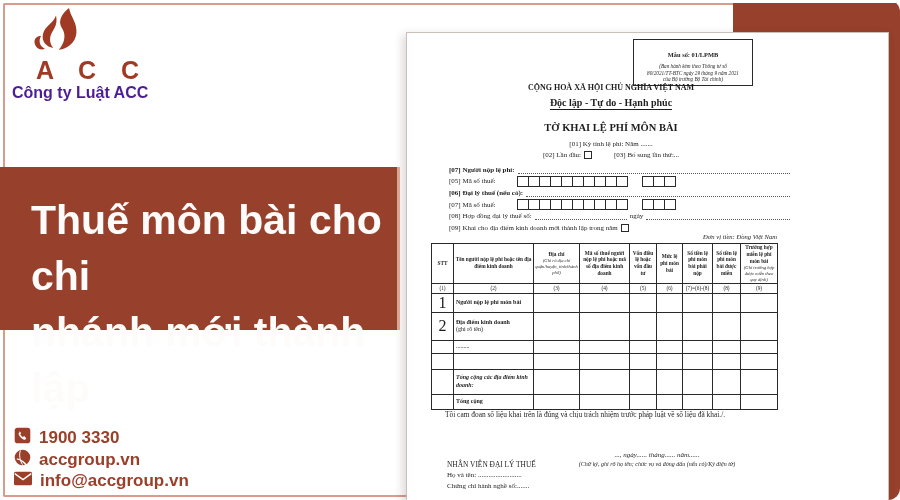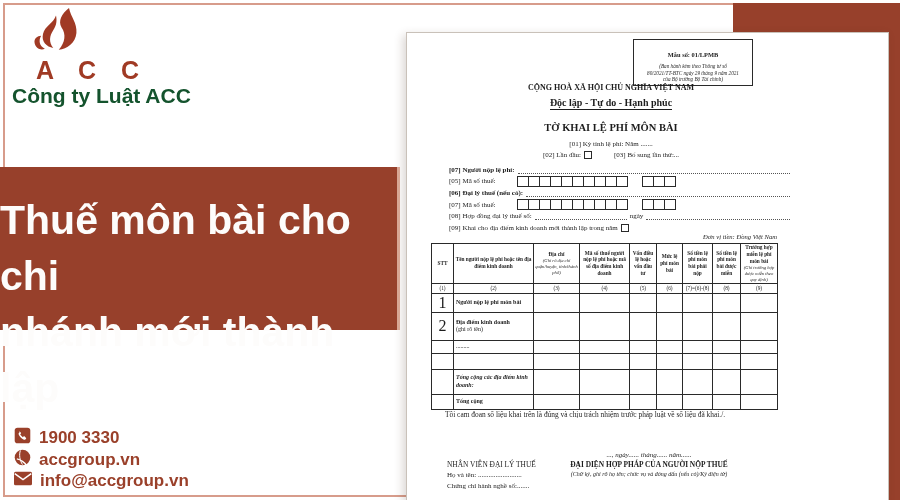--- a/index.html
+++ b/index.html
@@ -4,7 +4,7 @@
 <style>
   html,body{margin:0;padding:0;background:#fff;}
   .stage{position:relative;width:900px;height:500px;background:#ffffff;overflow:hidden;
-         font-family:"Liberation Sans","DejaVu Sans",sans-serif;}
+         font-family:"Liberation Sans","DejaVu Sans",sans-serif;border-radius:12px;}
   
   .frame{position:absolute;left:3px;top:3px;right:3px;bottom:3px;border:2px solid #d79c8b;z-index:0;}
   

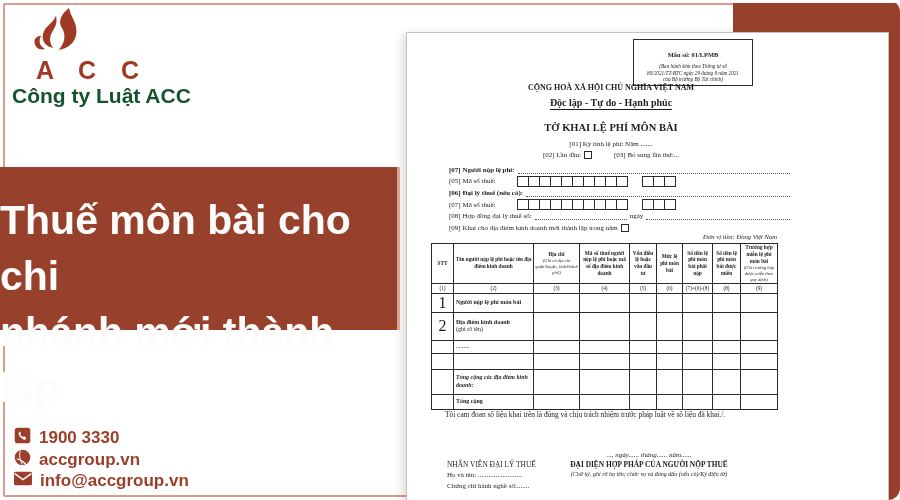--- a/index.html
+++ b/index.html
@@ -16,7 +16,7 @@
   
   .flame{position:absolute;left:28px;top:8px;z-index:2;}
   .acc{position:absolute;left:36px;top:56px;z-index:2;font-size:25px;font-weight:bold;color:#a03a24;letter-spacing:9px;}
-  .company{position:absolute;left:12px;top:84px;z-index:2;font-size:21px;font-weight:bold;color:#14532d;}
+  .company{position:absolute;left:12px;top:84px;z-index:2;font-size:16px;font-weight:bold;color:#4c1d95;}
   
   .contact{position:absolute;left:14px;top:427px;z-index:2;display:flex;flex-direction:column;gap:0;
            color:#9a402a;font-size:17px;font-weight:bold;}

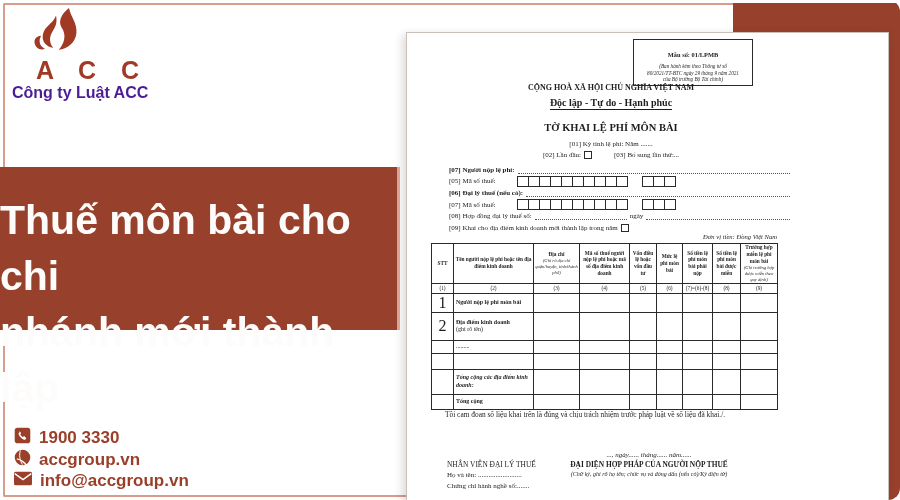--- a/index.html
+++ b/index.html
@@ -12,7 +12,7 @@
   
   .banner{position:absolute;left:0;top:167px;width:400px;height:163px;background:#97402b;
           border-right:3px solid #d8a694;box-sizing:border-box;z-index:3;
-          color:#fdfcfb;font-weight:bold;font-size:41px;line-height:56px;padding:25px 0 0 0;}
+          color:#fdfcfb;font-weight:bold;font-size:41px;line-height:56px;padding:25px 0 0 31px;}
   
   .flame{position:absolute;left:28px;top:8px;z-index:2;}
   .acc{position:absolute;left:36px;top:56px;z-index:2;font-size:25px;font-weight:bold;color:#a03a24;letter-spacing:9px;}

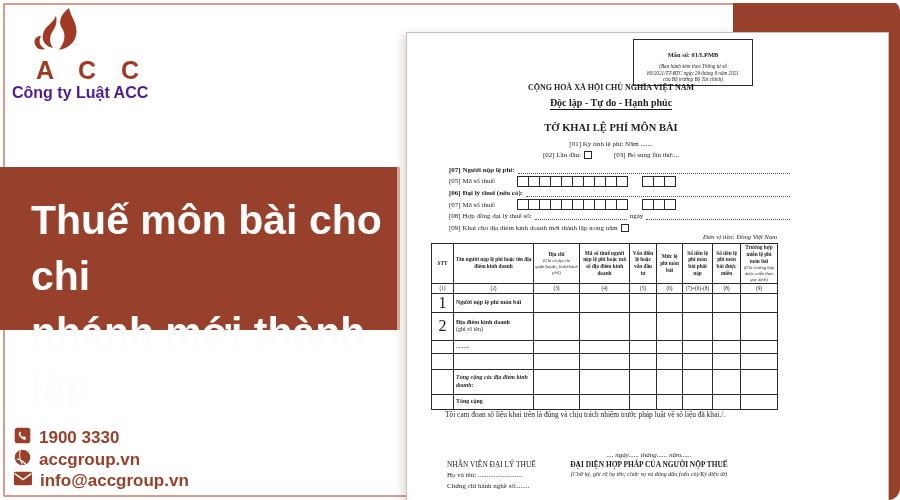--- a/index.html
+++ b/index.html
@@ -60,7 +60,7 @@
   .decl{position:absolute;left:24px;top:377px;width:352px;font-size:7.4px;line-height:1.35;text-indent:14px;}
   .sigl{position:absolute;left:40px;top:426px;font-size:7px;line-height:1.55;}
   .sigl .t{font-weight:normal;font-size:7.4px;}
-  .sigr{position:absolute;left:126px;top:418px;width:232px;text-align:center;font-size:7px;line-height:1.35;}
+  .sigr{position:absolute;left:134px;top:418px;width:232px;text-align:center;font-size:7px;line-height:1.35;}
   .sigr .date{font-style:italic;}
   .sigr .t{font-weight:bold;font-size:7.4px;display:block;}
   .sigr .note{font-style:italic;font-size:6px;display:block;}

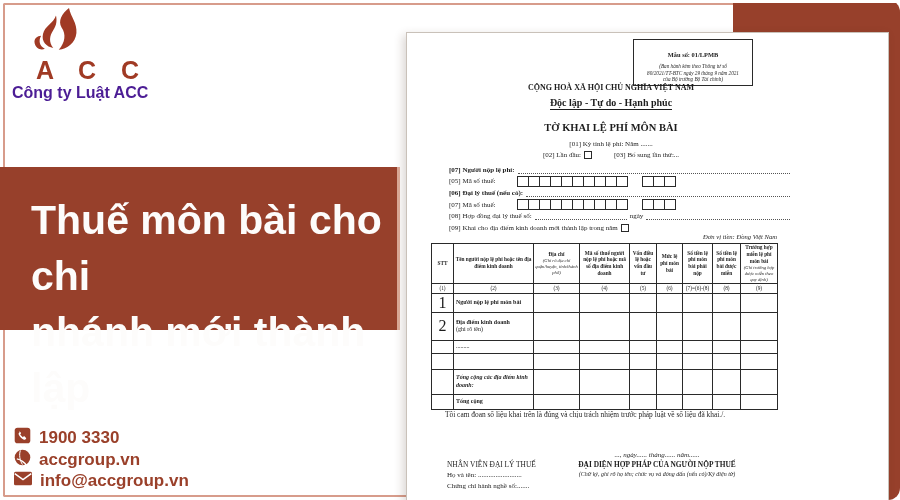--- a/index.html
+++ b/index.html
@@ -321,7 +321,6 @@
 
     <div class="sigr">
       <span class="date">..., ngày...... tháng...... năm......</span>
-      <span class="t">ĐẠI DIỆN HỢP PHÁP CỦA NGƯỜI NỘP THUẾ</span>
       <span class="note">(Chữ ký, ghi rõ họ tên; chức vụ và đóng dấu (nếu có)/Ký điện tử)</span>
     </div>
 

